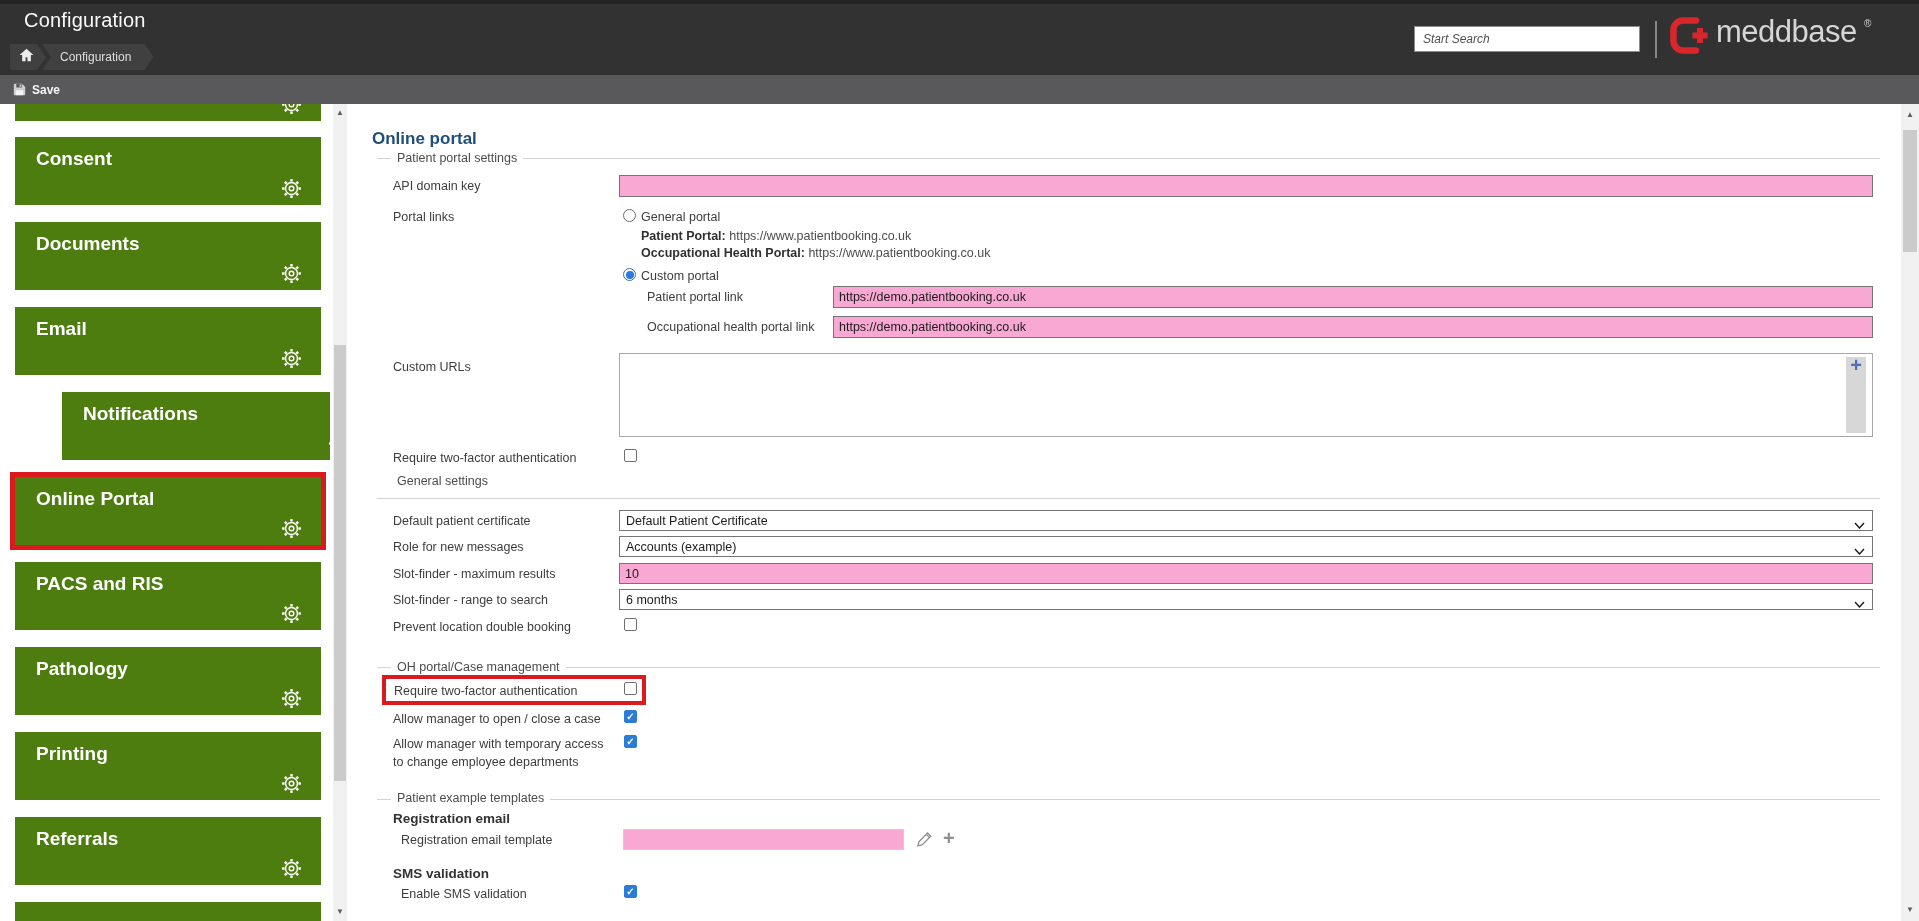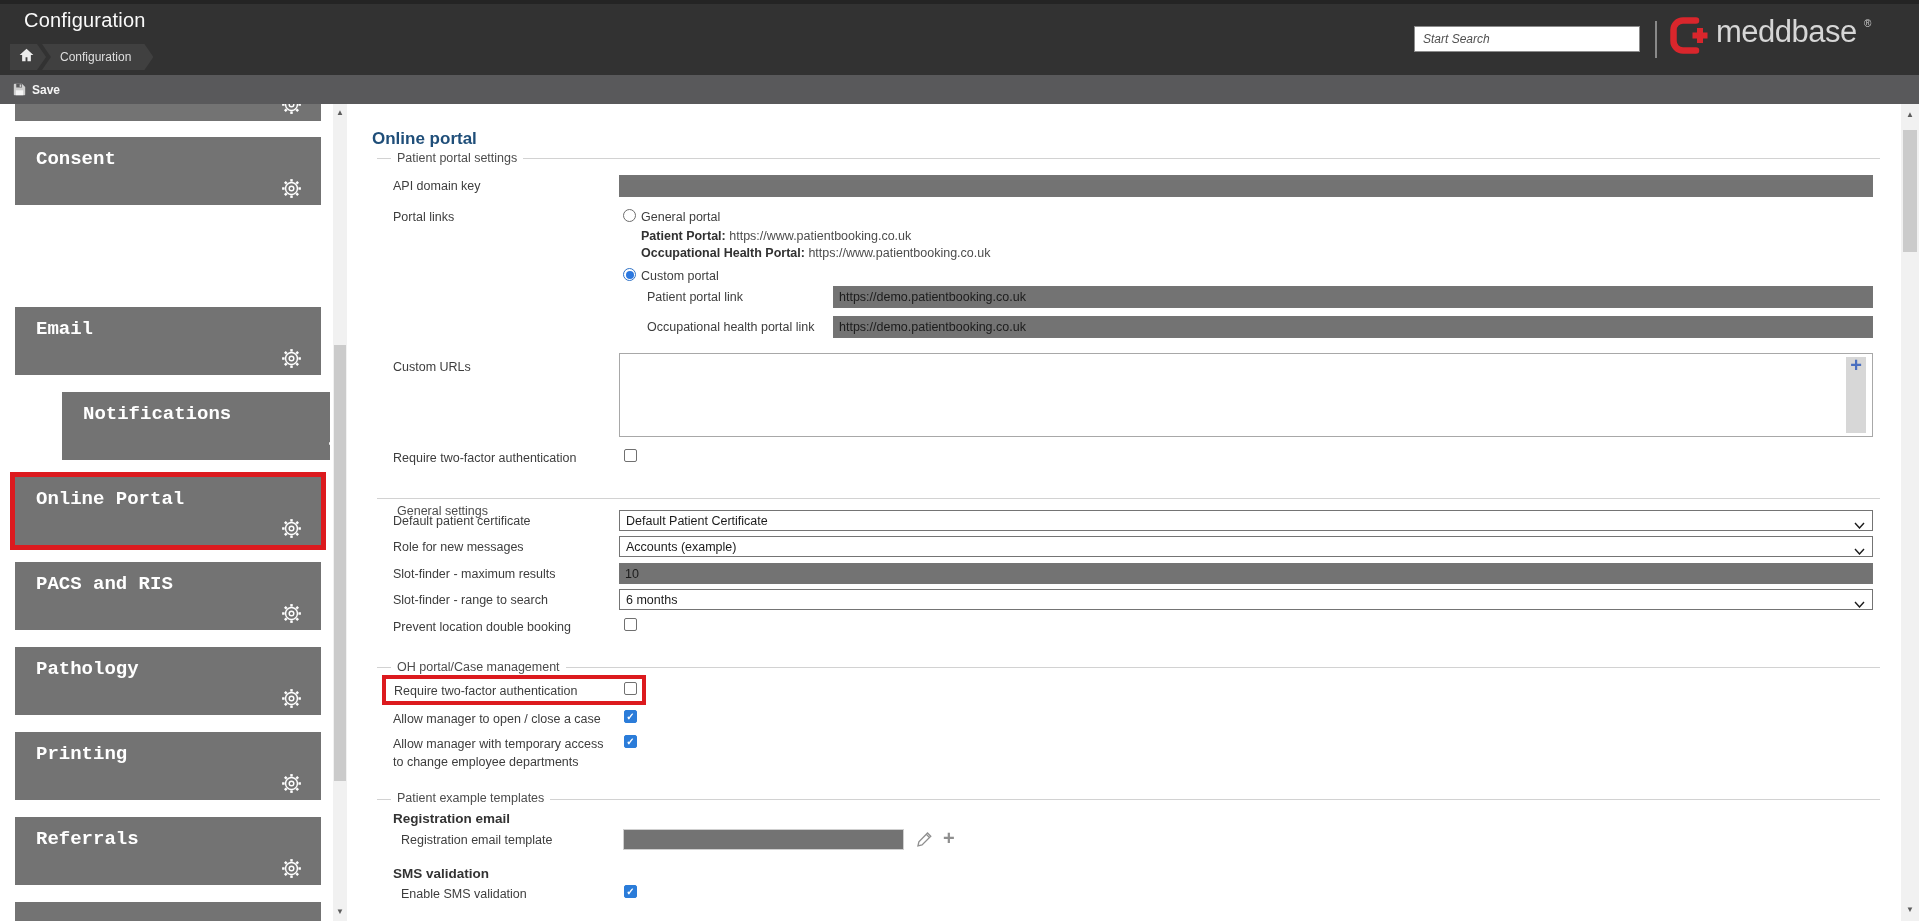--- a/index.html
+++ b/index.html
@@ -44,7 +44,7 @@
 
   
   .sidebar-clip { position:absolute; left:0; top:104px; width:330px; height:817px; overflow:hidden; background:#fff; }
-  .side-btn { position:absolute; left:15px; width:306px; height:68px; background:#737373; cursor:pointer;font-family:Liberation Mono, monospace; }
+  .side-btn { position:absolute; left:15px; width:306px; height:68px; background:#4d7c0f; cursor:pointer; }
   .side-btn.hl { box-shadow:0 0 0 5px #dc1a1e; }
   .side-label { position:absolute; left:21px; top:11px; font-size:19px; font-weight:600; color:#fff; }
   .gear { position:absolute; left:265px; top:40px; width:23px; height:23px; }

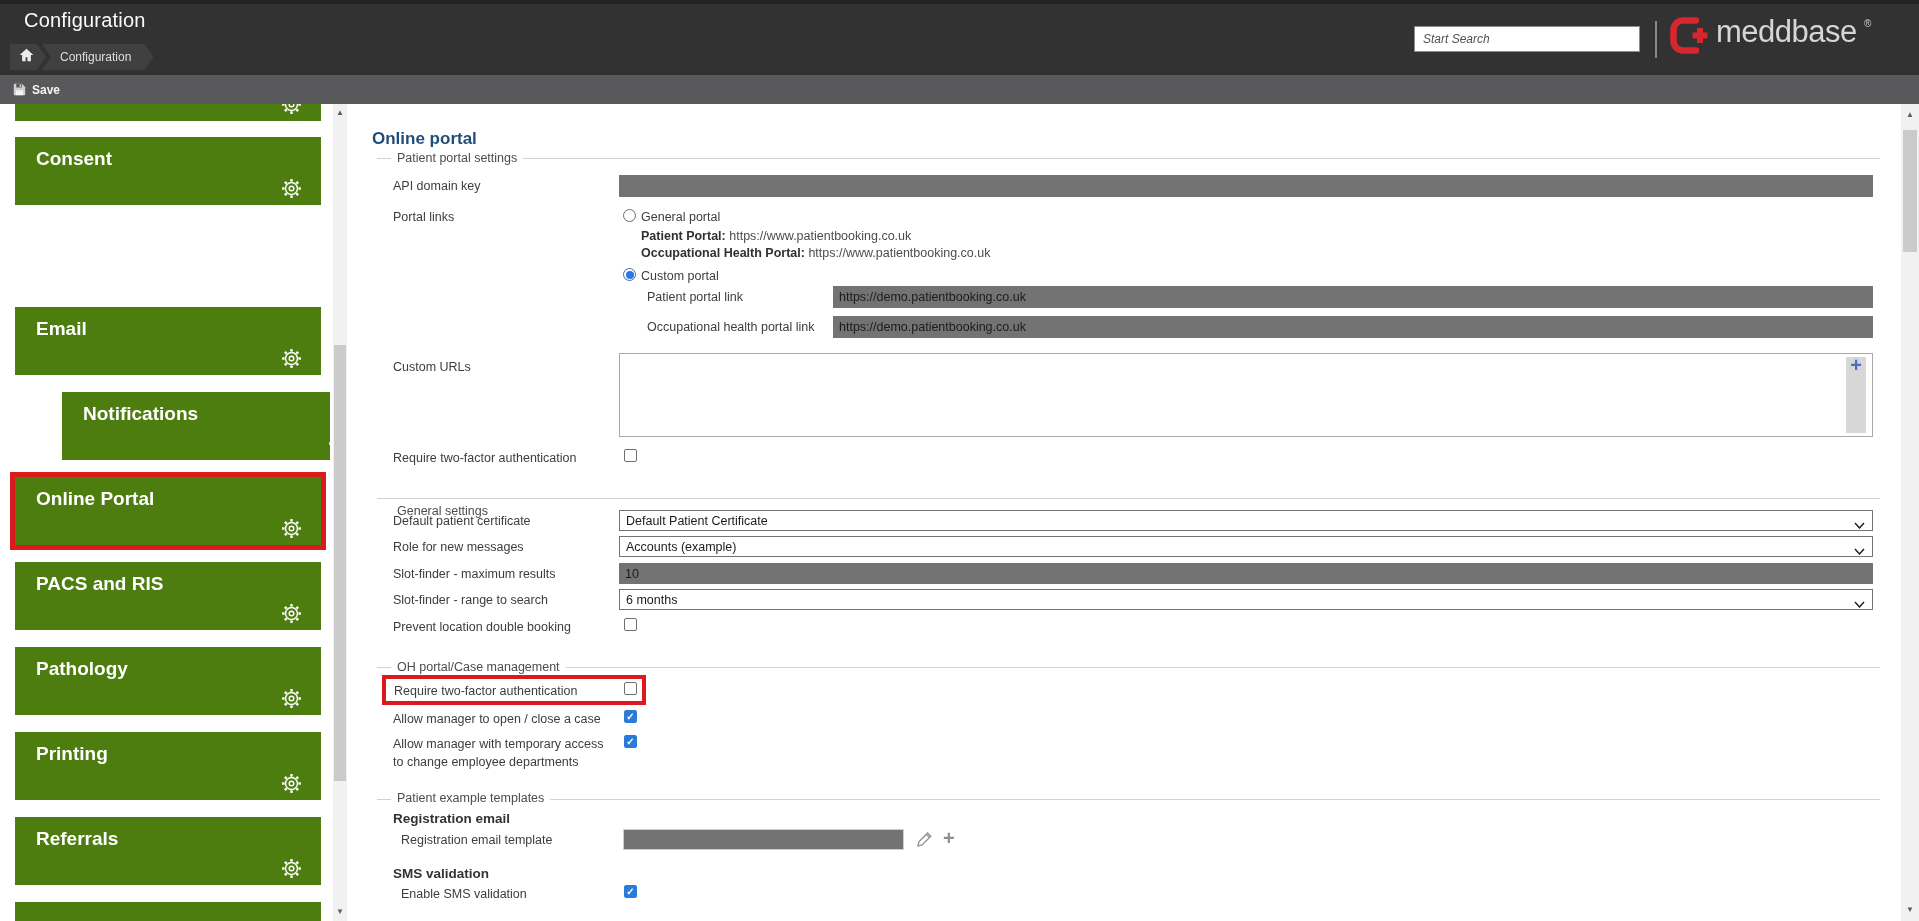--- a/index.html
+++ b/index.html
@@ -175,6 +175,27 @@
     </span>
   </div>
 
+  <div class="side-btn" style="top:118px;">
+    <span class="side-label">Documents</span>
+    <span class="gear">
+      <svg viewBox="0 0 24 24" width="23" height="23">
+          <g fill="none" stroke="#fff" stroke-width="1.5">
+            <circle cx="12" cy="12" r="6.2"></circle>
+            <circle cx="12" cy="12" r="2.4"></circle>
+            <g stroke-width="2.6">
+              <line x1="19.2" y1="12" x2="21.8" y2="12"></line>
+              <line x1="17.09" y1="17.09" x2="18.93" y2="18.93"></line>
+              <line x1="12" y1="19.2" x2="12" y2="21.8"></line>
+              <line x1="6.91" y1="17.09" x2="5.07" y2="18.93"></line>
+              <line x1="4.8" y1="12" x2="2.2" y2="12"></line>
+              <line x1="6.91" y1="6.91" x2="5.07" y2="5.07"></line>
+              <line x1="12" y1="4.8" x2="12" y2="2.2"></line>
+              <line x1="17.09" y1="6.91" x2="18.93" y2="5.07"></line>
+            </g>
+          </g>
+        </svg>
+    </span>
+  </div>
 
   <div class="side-btn" style="top:203px;">
     <span class="side-label">Email</span>

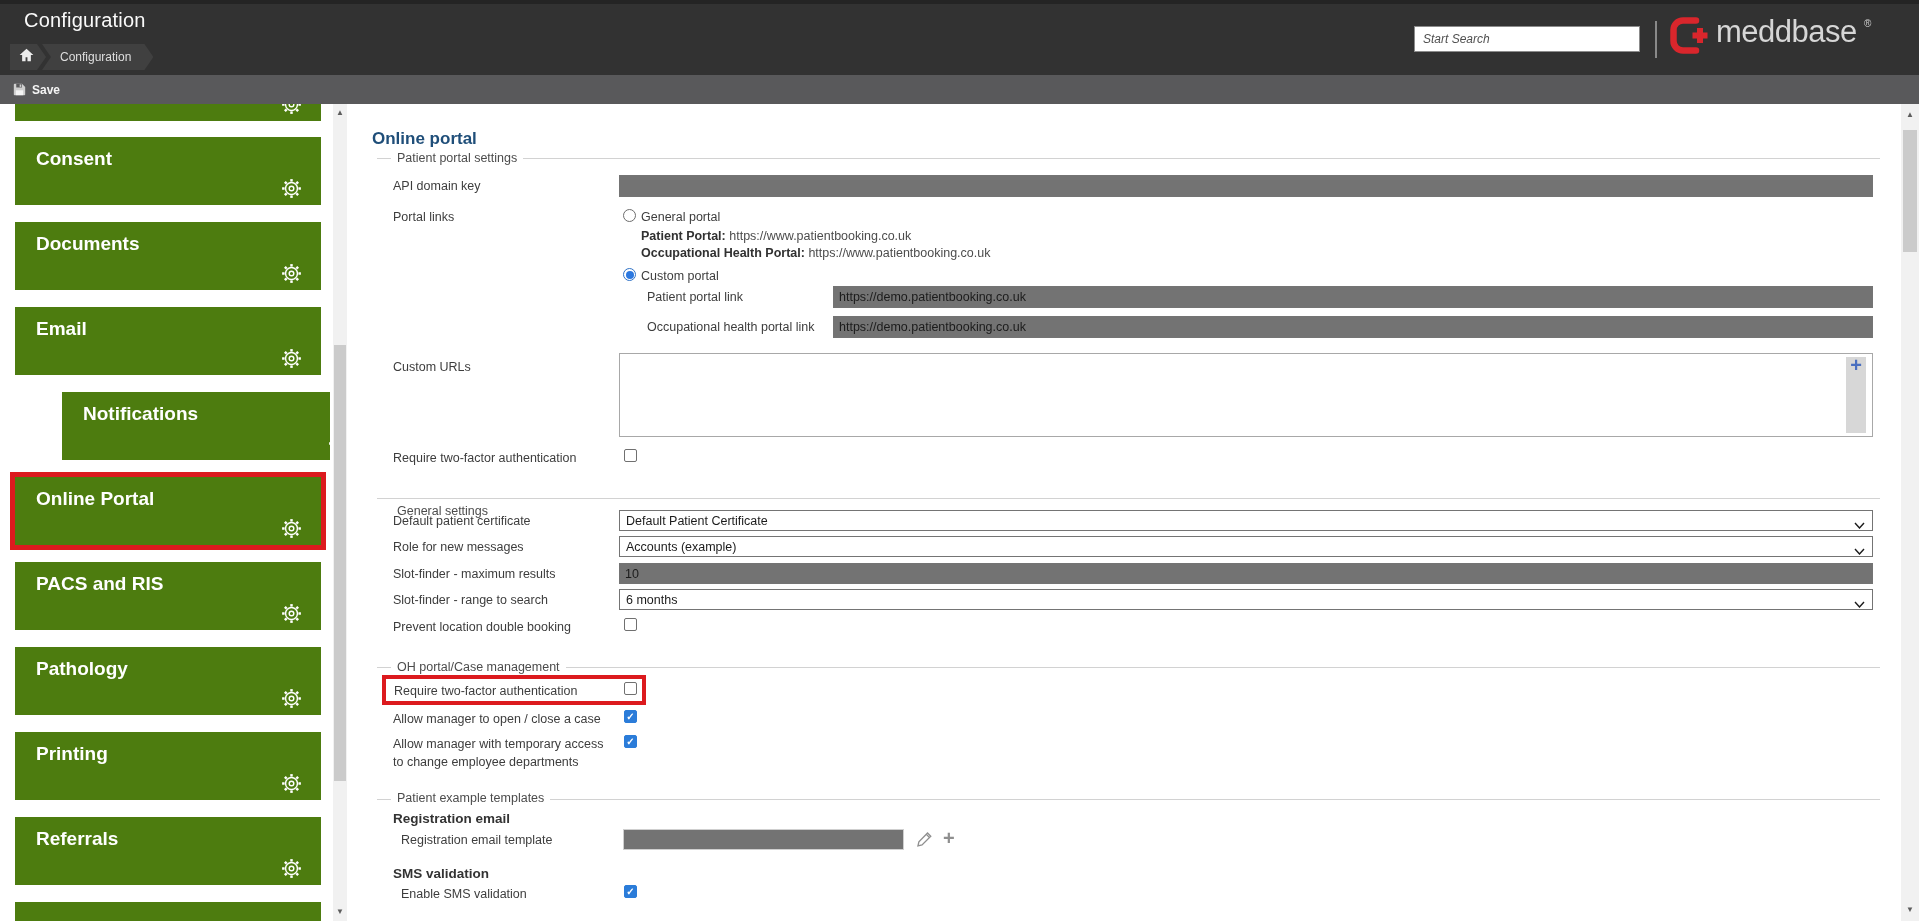--- a/index.html
+++ b/index.html
@@ -60,7 +60,7 @@
   .lbl { position:absolute; font-size:12.5px; color:#3d3d3d; white-space:nowrap; }
   .sub-head { position:absolute; font-size:13.5px; font-weight:bold; color:#333; white-space:nowrap; }
   .inp {
-    position:absolute; border:1px solid #747474; background:#737373; box-sizing:border-box;
+    position:absolute; border:1px solid #747474; background:#f9a8d4; box-sizing:border-box;
     font-family:inherit; font-size:12.5px; color:#1b1b1b; padding:0 5px; outline:none;
   }
   .inp.light { border-color:#cfcfcf; }

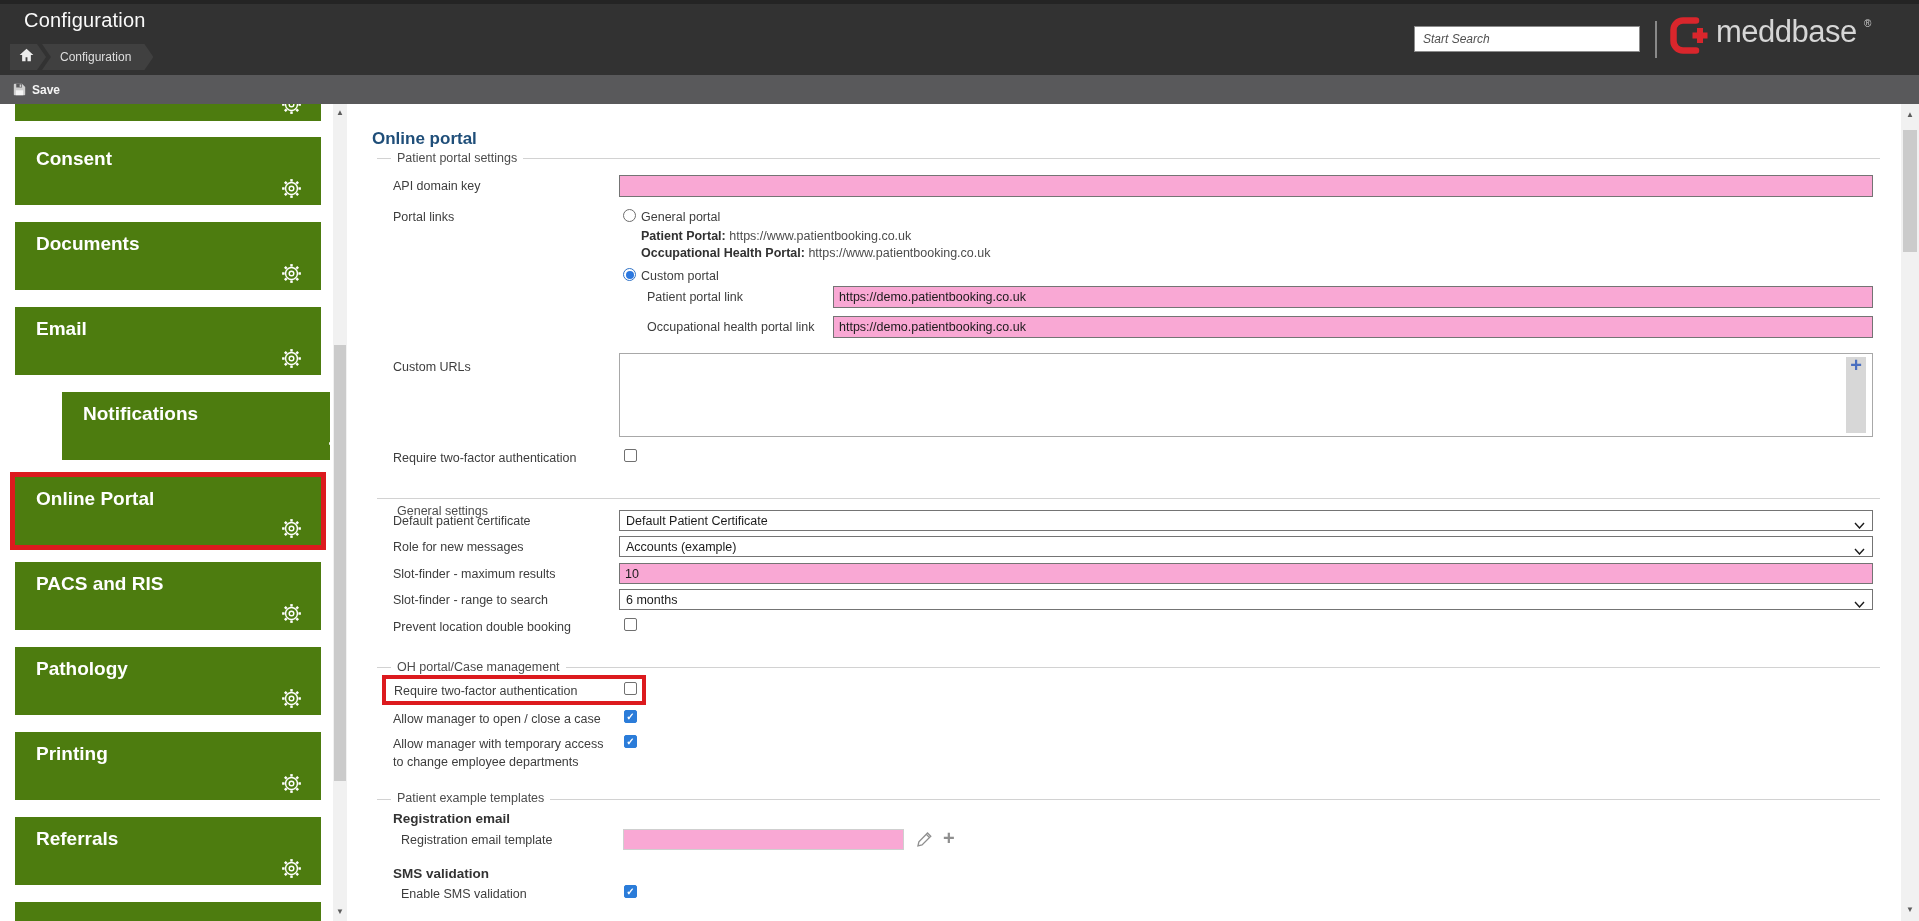--- a/index.html
+++ b/index.html
@@ -395,7 +395,7 @@
 <div class="cb" style="left:624px; top:449px;"></div>
 
 <div class="group-line" style="top:498px;"></div>
-<div class="legend" style="top:504px;">General settings</div>
+<div class="legend" style="top:474px;">General settings</div>
 
 <div class="lbl" style="left:393px; top:514px;">Default patient certificate</div>
 <div class="sel" style="left:619px; top:510px; width:1254px; height:21px;">

